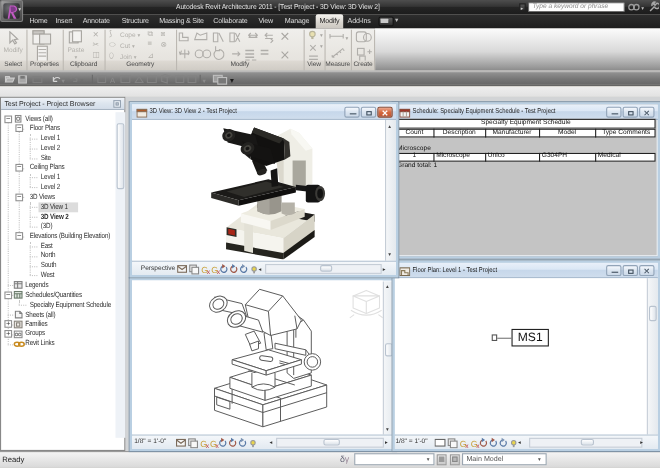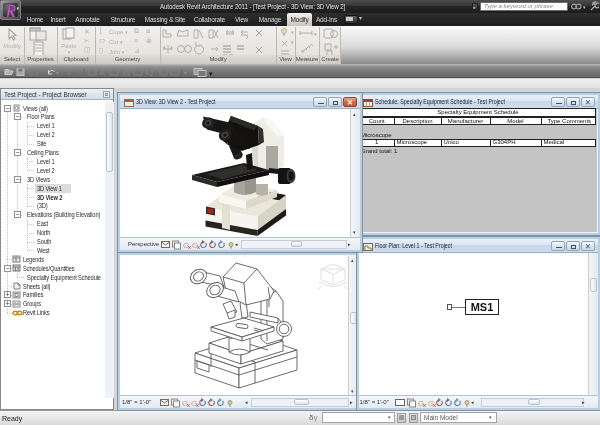--- a/index.html
+++ b/index.html
@@ -623,7 +623,7 @@
       </svg>
     </div>
   <div class="wbtns"><span class="wb"><span class="g-min"></span></span><span class="wb"><span class="g-max"></span></span><span class="wb"><span class="g-x2">✕</span></span></div>
-  <div class="abs" id="fpart" style="left:0;top:14px;right:10px;bottom:13px;background:#fff;font-weight:bold;">
+  <div class="abs" id="fpart" style="left:0;top:14px;right:10px;bottom:13px;background:#fff;">
     <div class="abs" style="left:88px;top:51px;width:5px;height:6px;border:1px solid #555;background:#fff;"></div>
     <div class="abs" style="left:93px;top:53.5px;width:13px;height:1px;background:#777;"></div>
     <div class="abs" style="left:106px;top:46px;width:34px;height:16px;border:1px solid #222;background:#fff;font-size:11px;text-align:center;line-height:15px;color:#111;">MS1</div>

